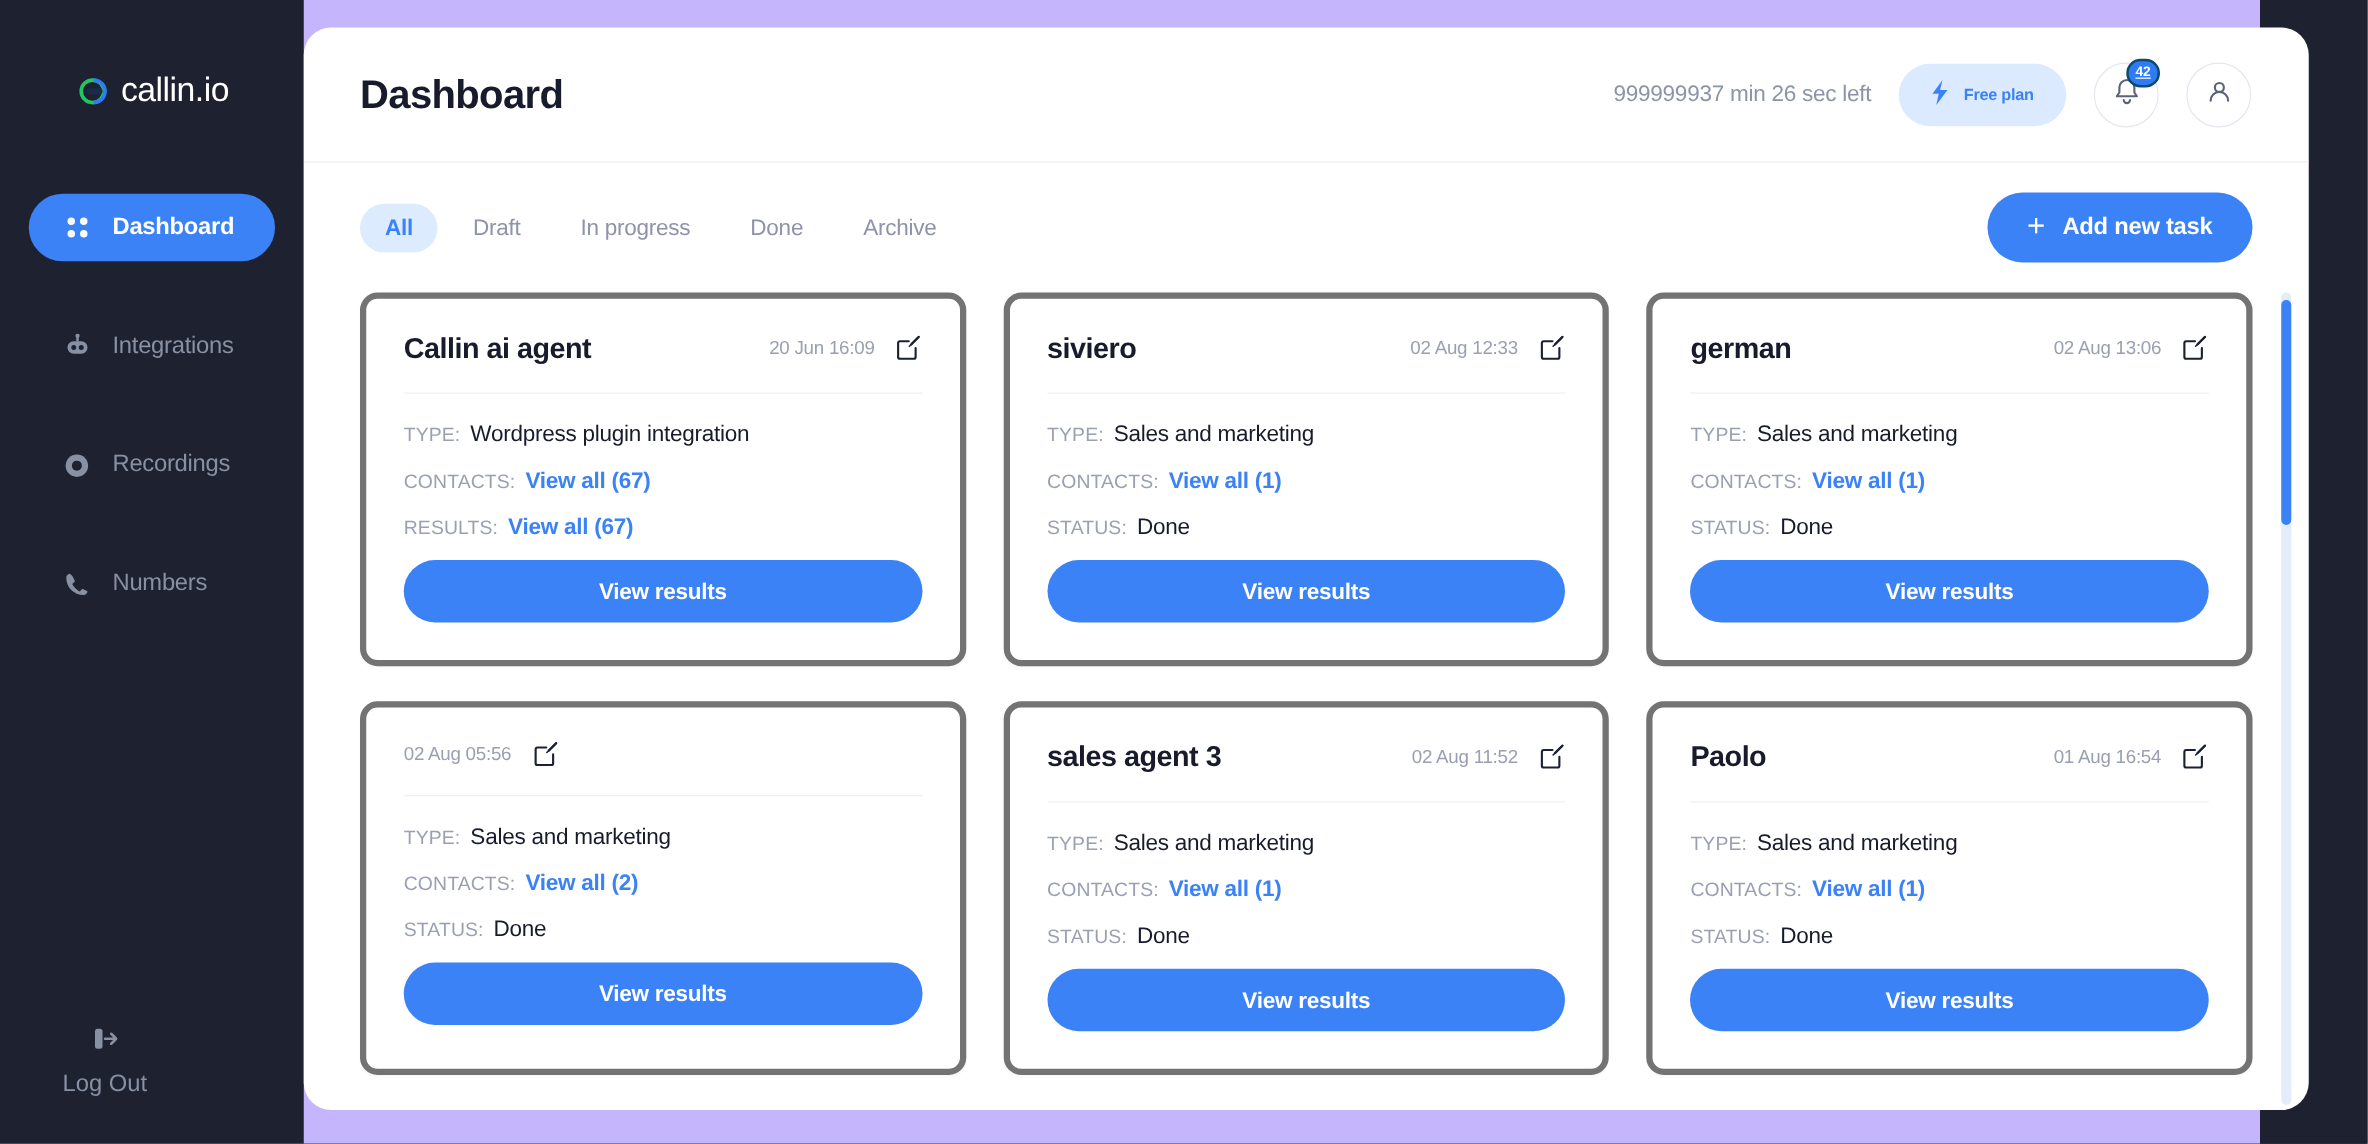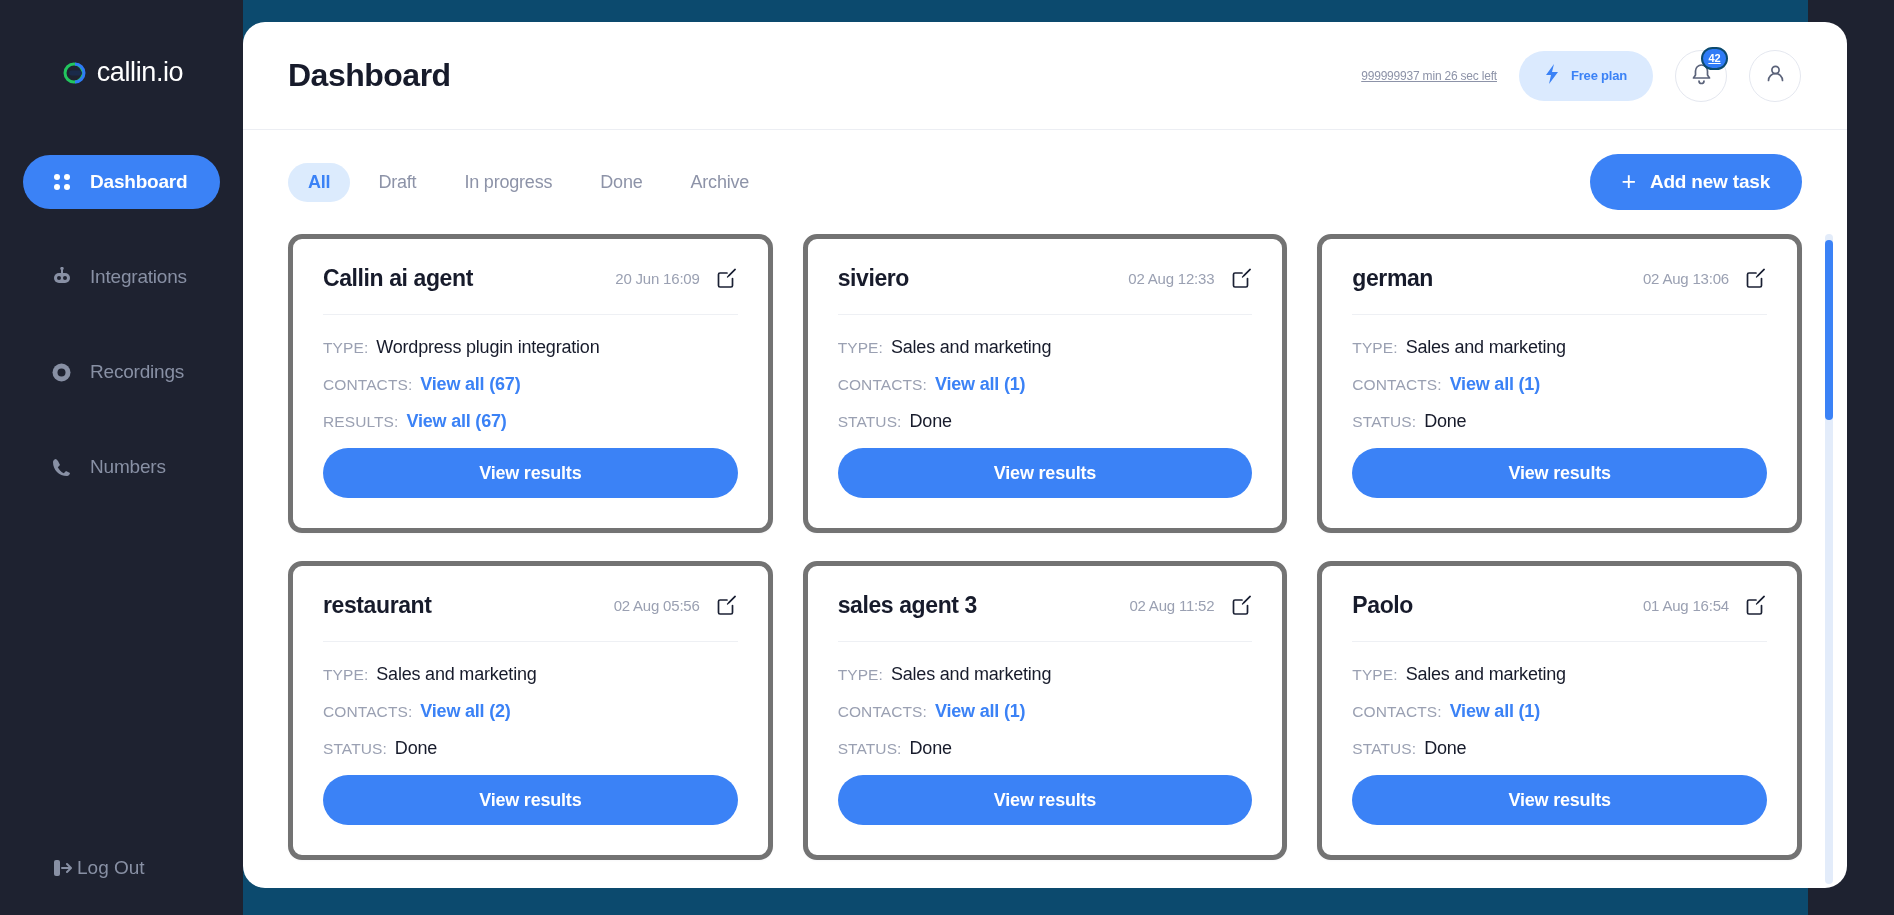--- a/index.html
+++ b/index.html
@@ -13,7 +13,7 @@
     position: relative;
     width: 1808px; height: 915px;
     display: flex;
-    background: #0c4a6e;
+    background: #c4b5fd;
   }
 
   

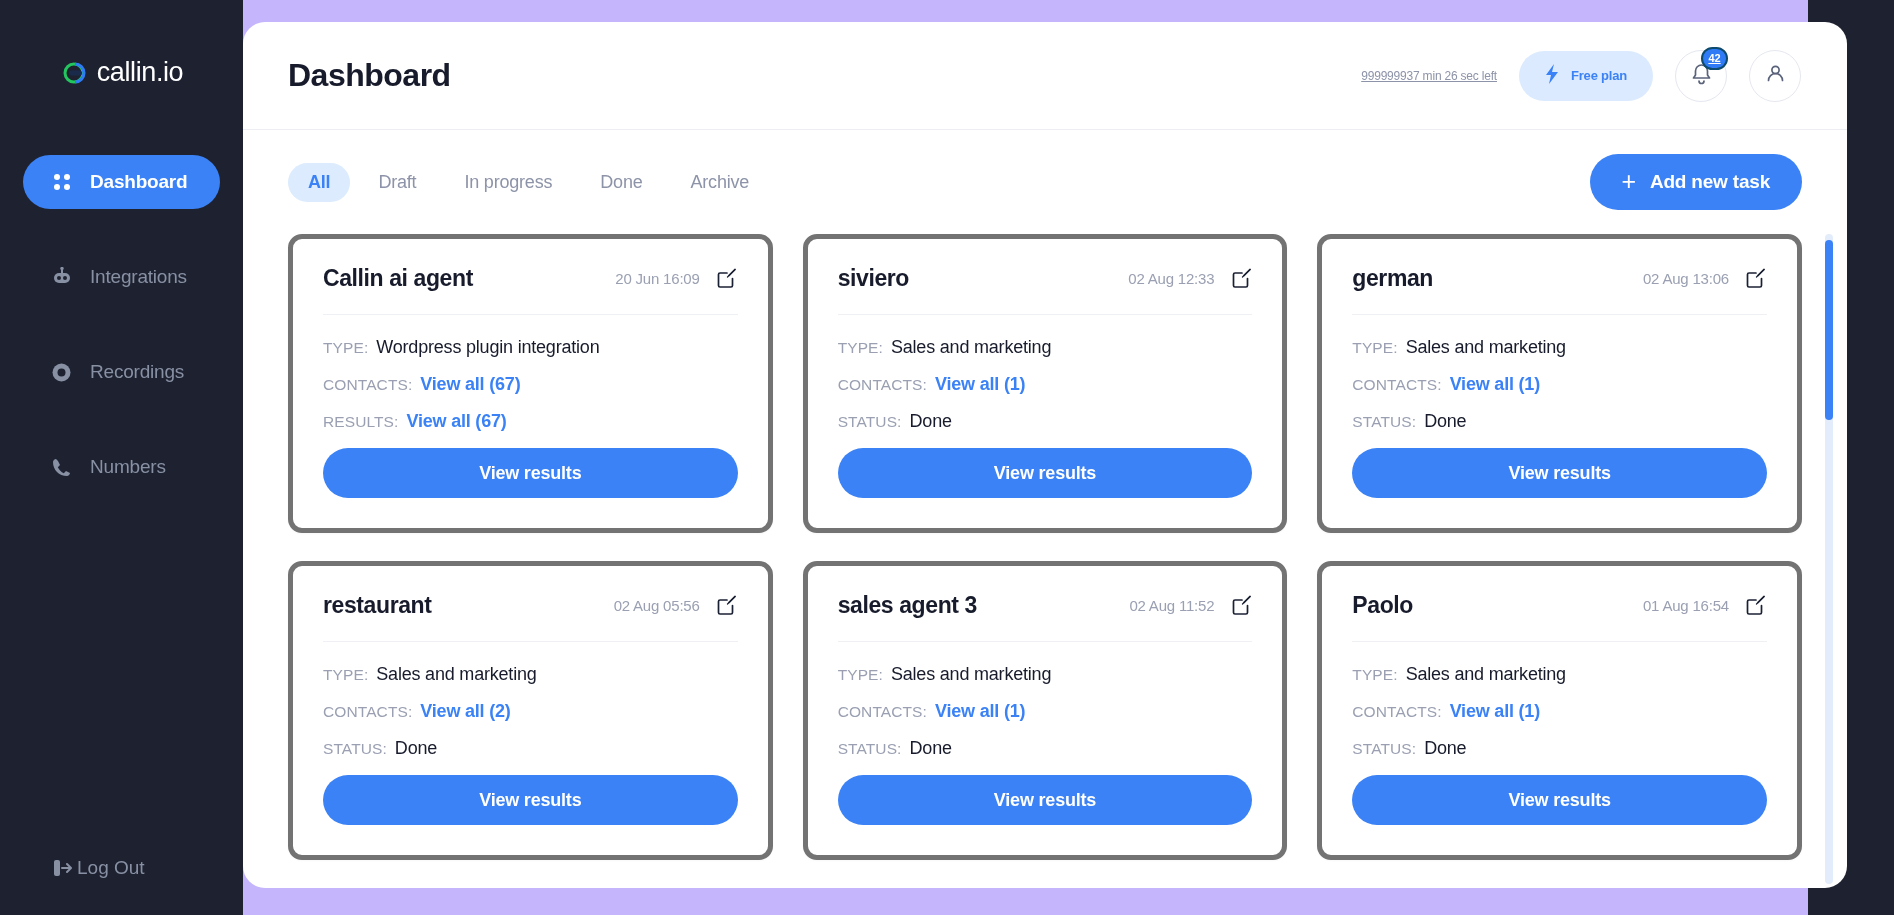--- a/index.html
+++ b/index.html
@@ -112,10 +112,9 @@
   }
   .time-left {
     color: #8d93a8;
-    font-size: 12px;
+    font-size: 18px;
     letter-spacing: -0.2px;
     white-space: nowrap;
-    text-decoration: underline;
   }
   .free-plan {
     display: flex;

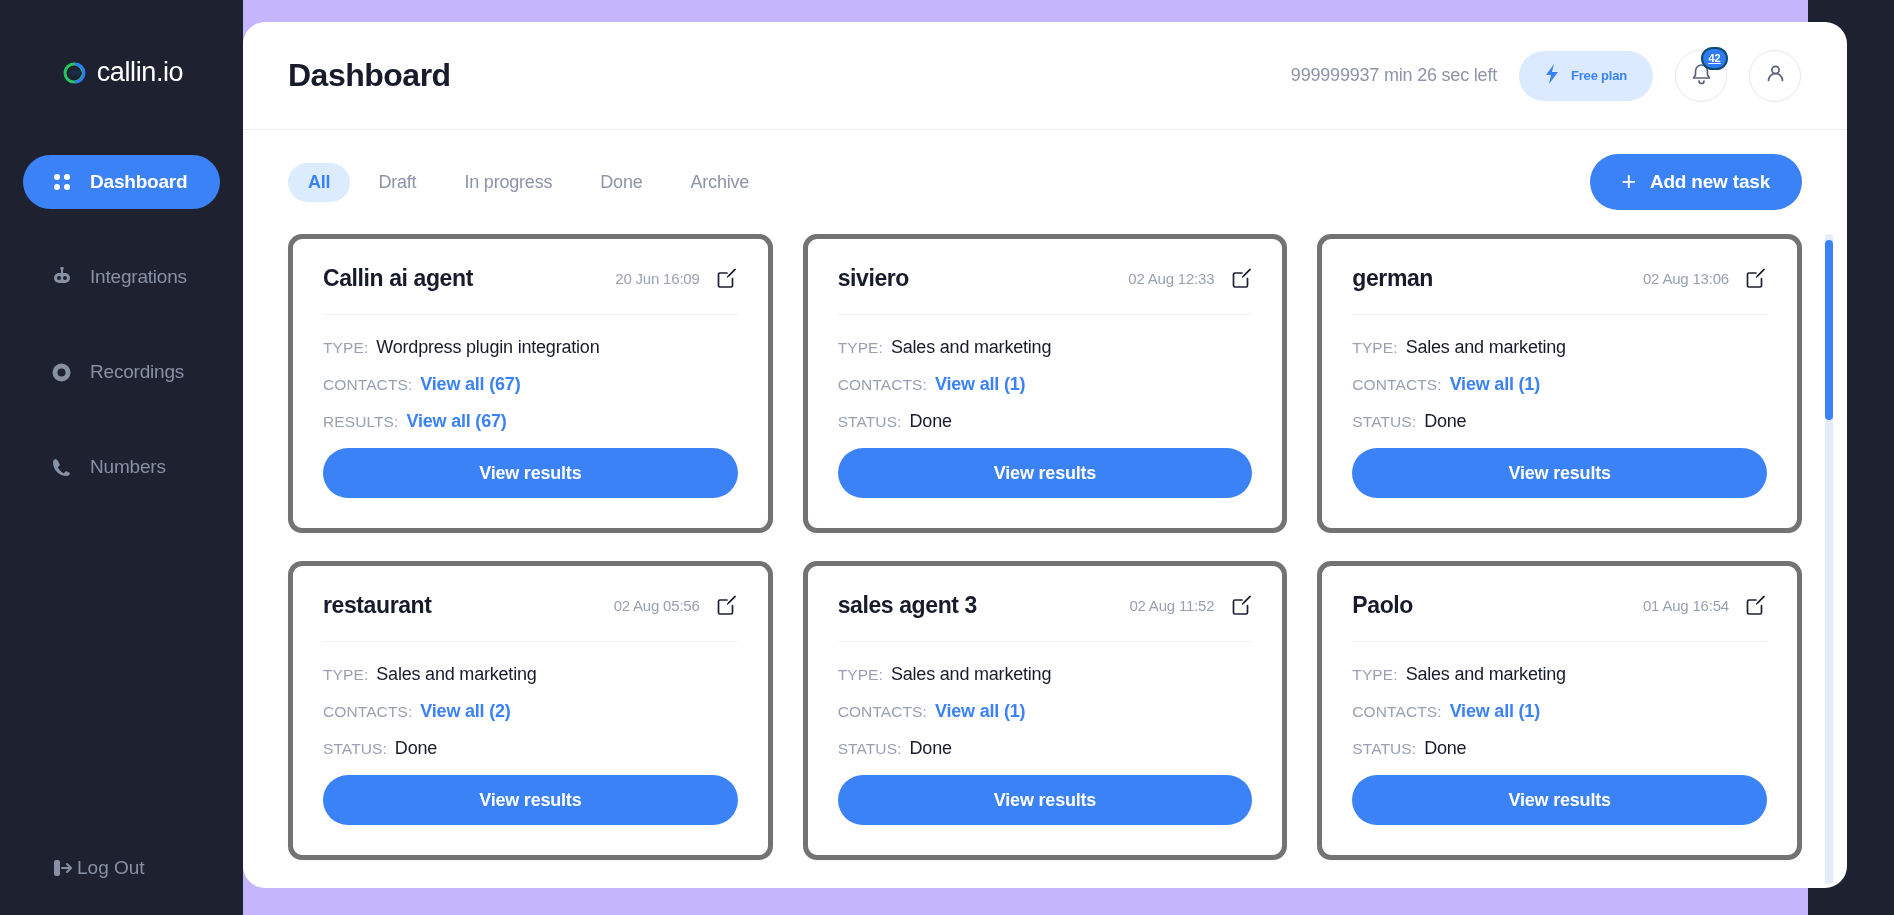--- a/index.html
+++ b/index.html
@@ -507,7 +507,6 @@
 
   <article class="card">
     <div class="card-head">
-      <div class="card-title">restaurant</div>
       <div class="card-date">02 Aug 05:56</div>
       <button class="edit-btn">
         <svg width="21" height="21" viewBox="0 0 21 21">

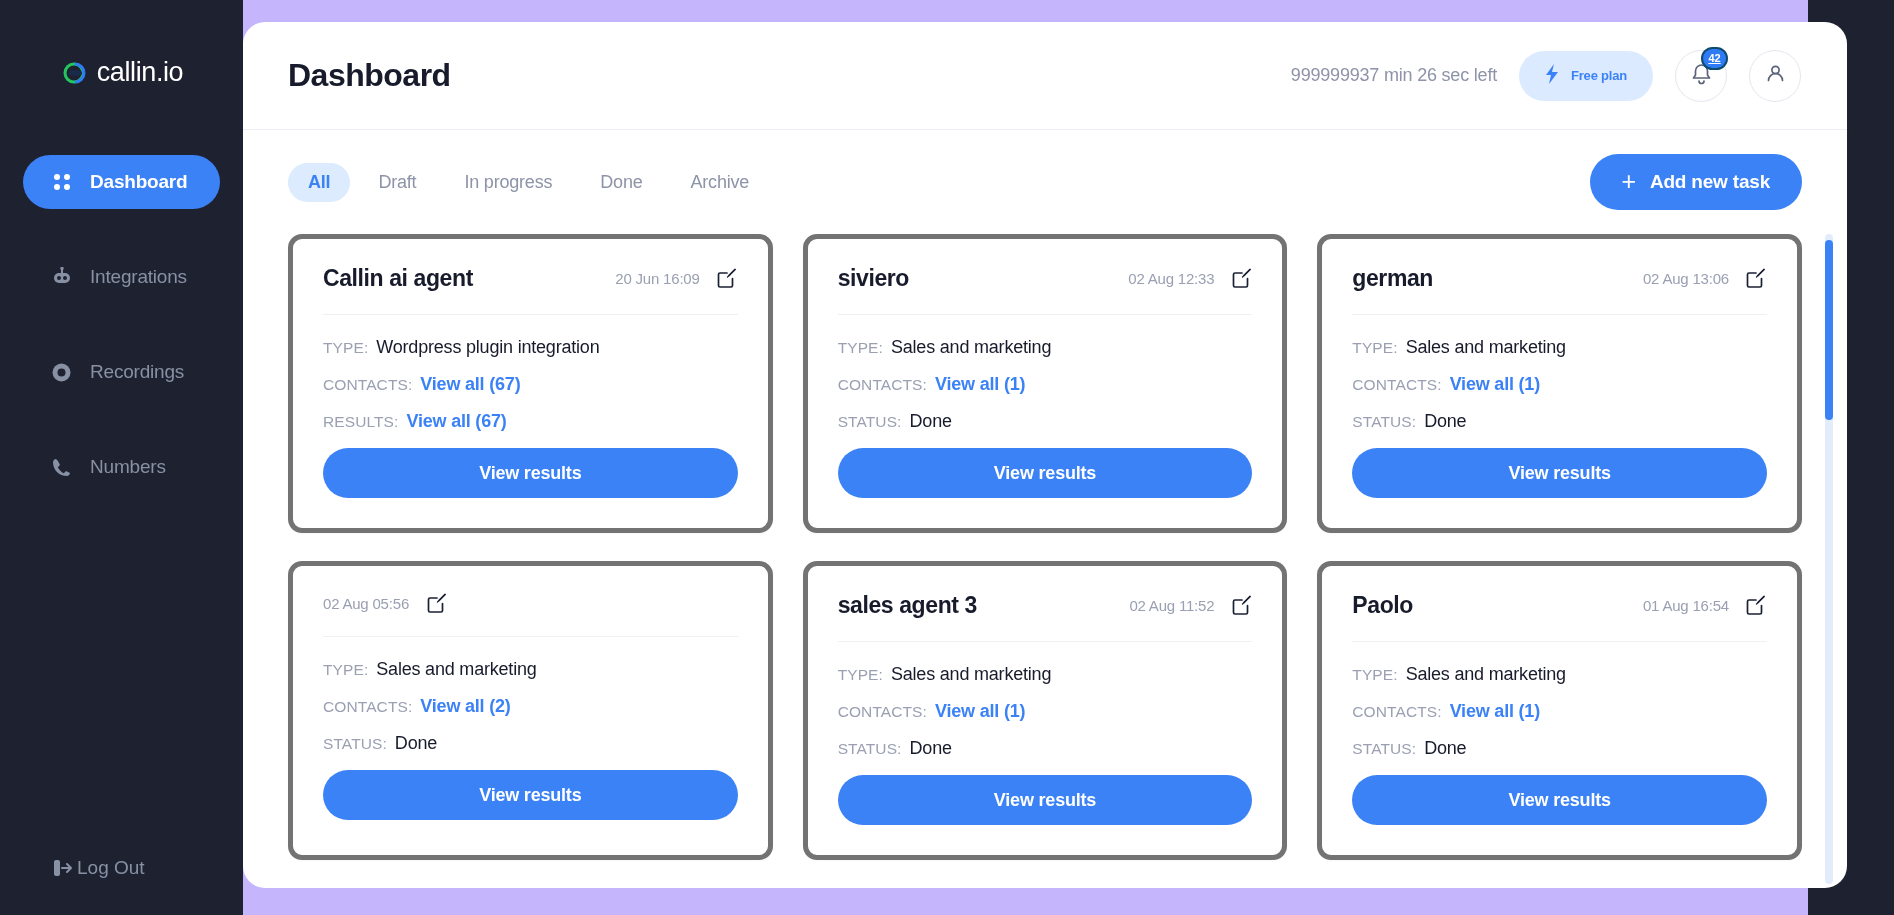--- a/index.html
+++ b/index.html
@@ -72,12 +72,13 @@
     bottom: 36px;
     display: flex;
     align-items: center;
-    gap: 4px;
+    gap: 15px;
     padding-left: 27px;
     color: #8890a4;
     font-size: 19px;
     font-weight: 500;
     cursor: pointer;
+    flex-direction: column;
   }
 
   

